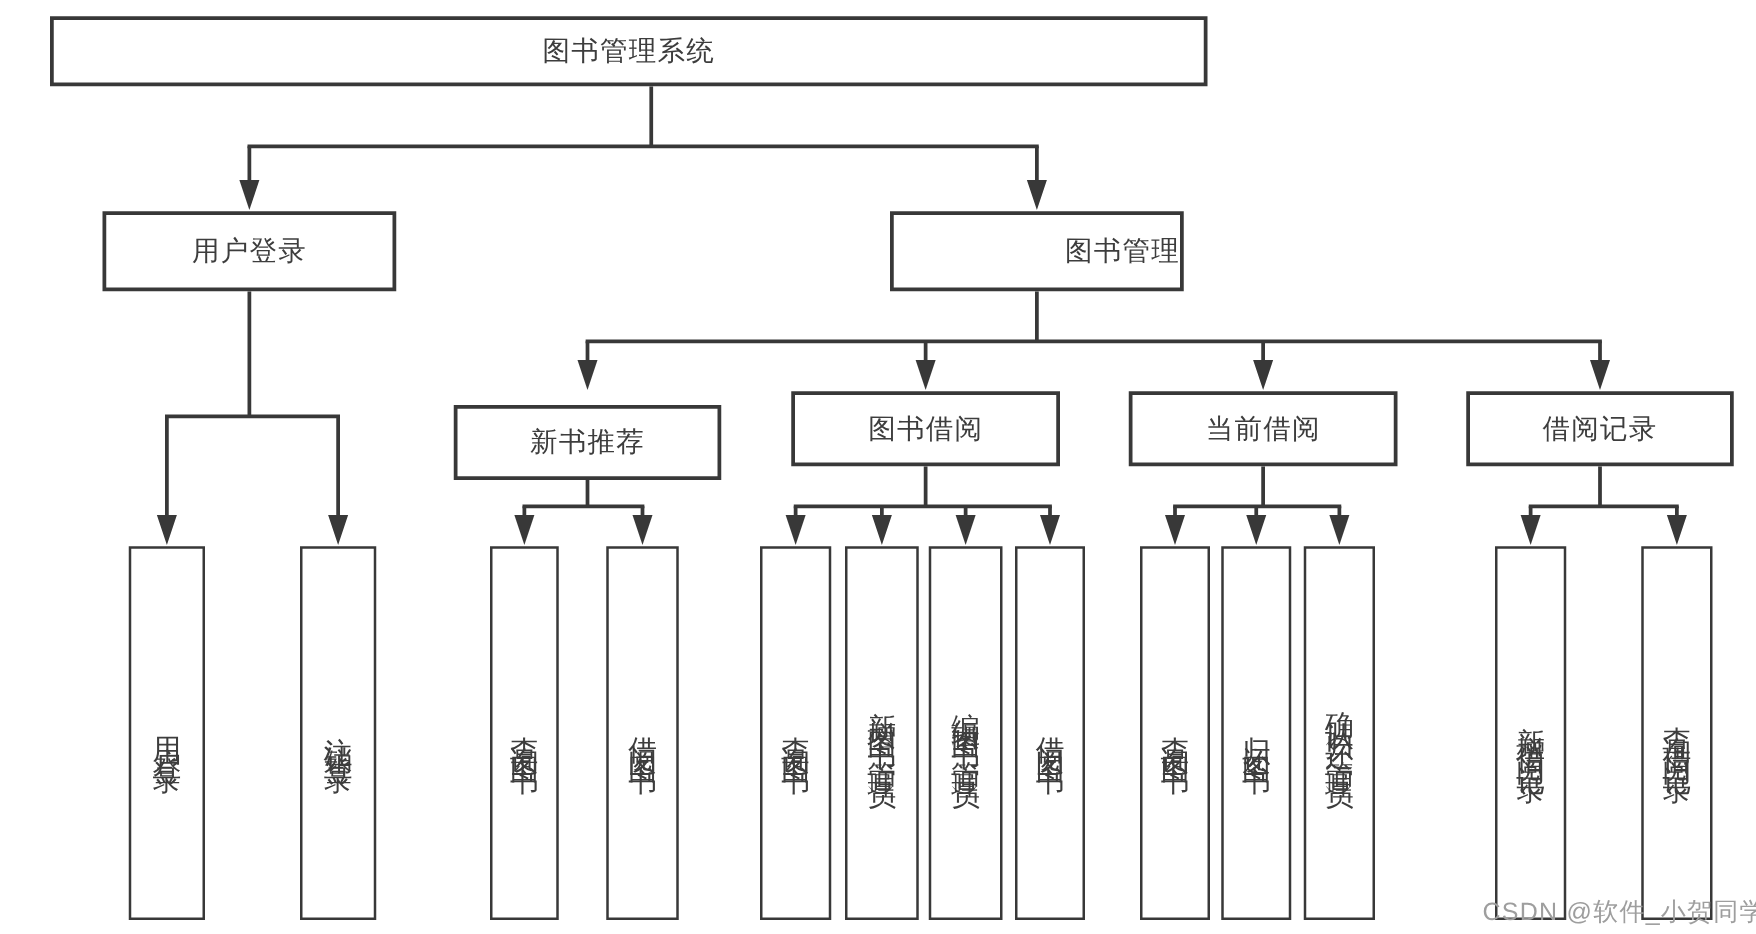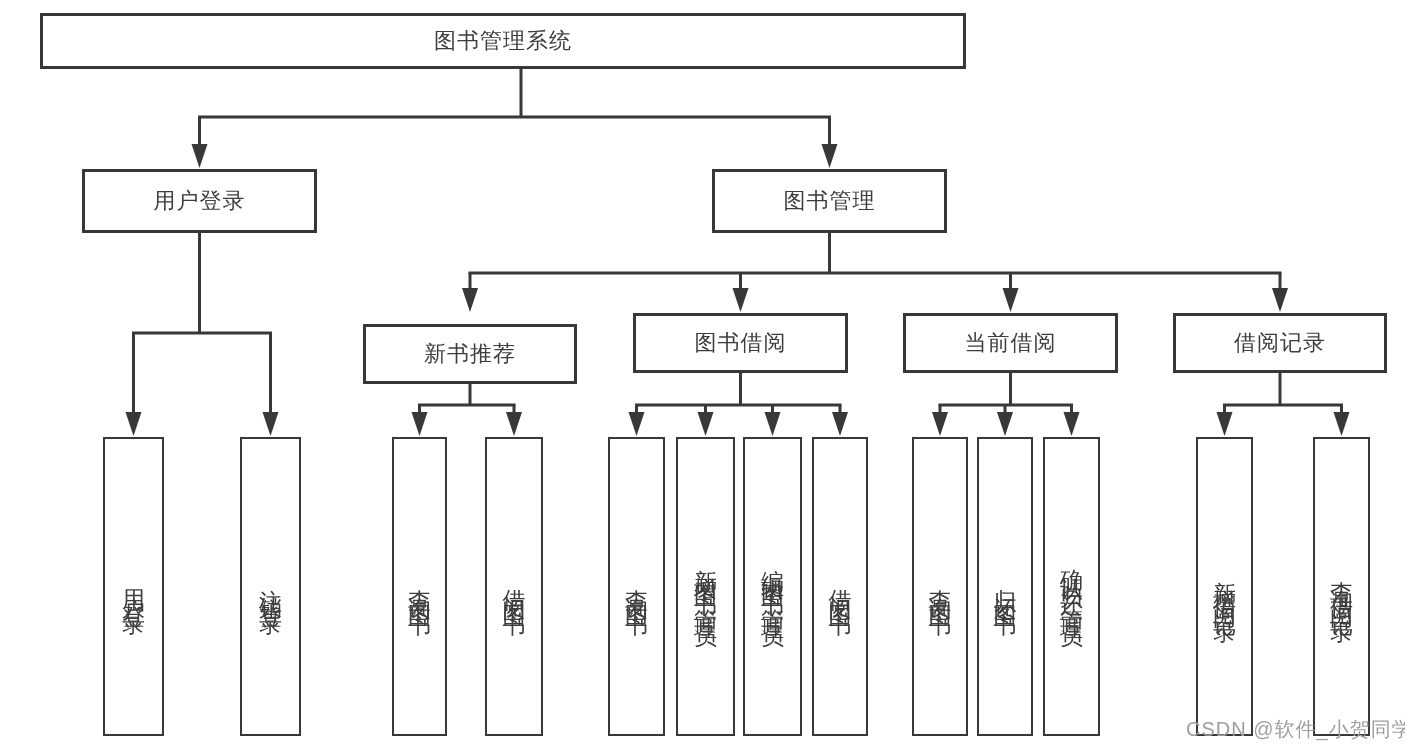--- a/index.html
+++ b/index.html
@@ -43,7 +43,7 @@
   
   .n-root   { left: 40px;  top: 13px;  width: 926px; height: 56px; }
   .n-l2a    { left: 82px;  top: 169px; width: 235px; height: 64px; }
-  .n-l2b    { left: 712px; top: 169px; width: 235px; height: 64px; }
+  .n-l2b    { left: 712px; top: 169px; width: 235px; height: 64px; justify-content: flex-end; }
   .n-l3a    { left: 363px; top: 324px; width: 214px; height: 60px; }
   .n-l3b    { left: 633px; top: 313px; width: 215px; height: 60px; }
   .n-l3c    { left: 903px; top: 313px; width: 215px; height: 60px; }

